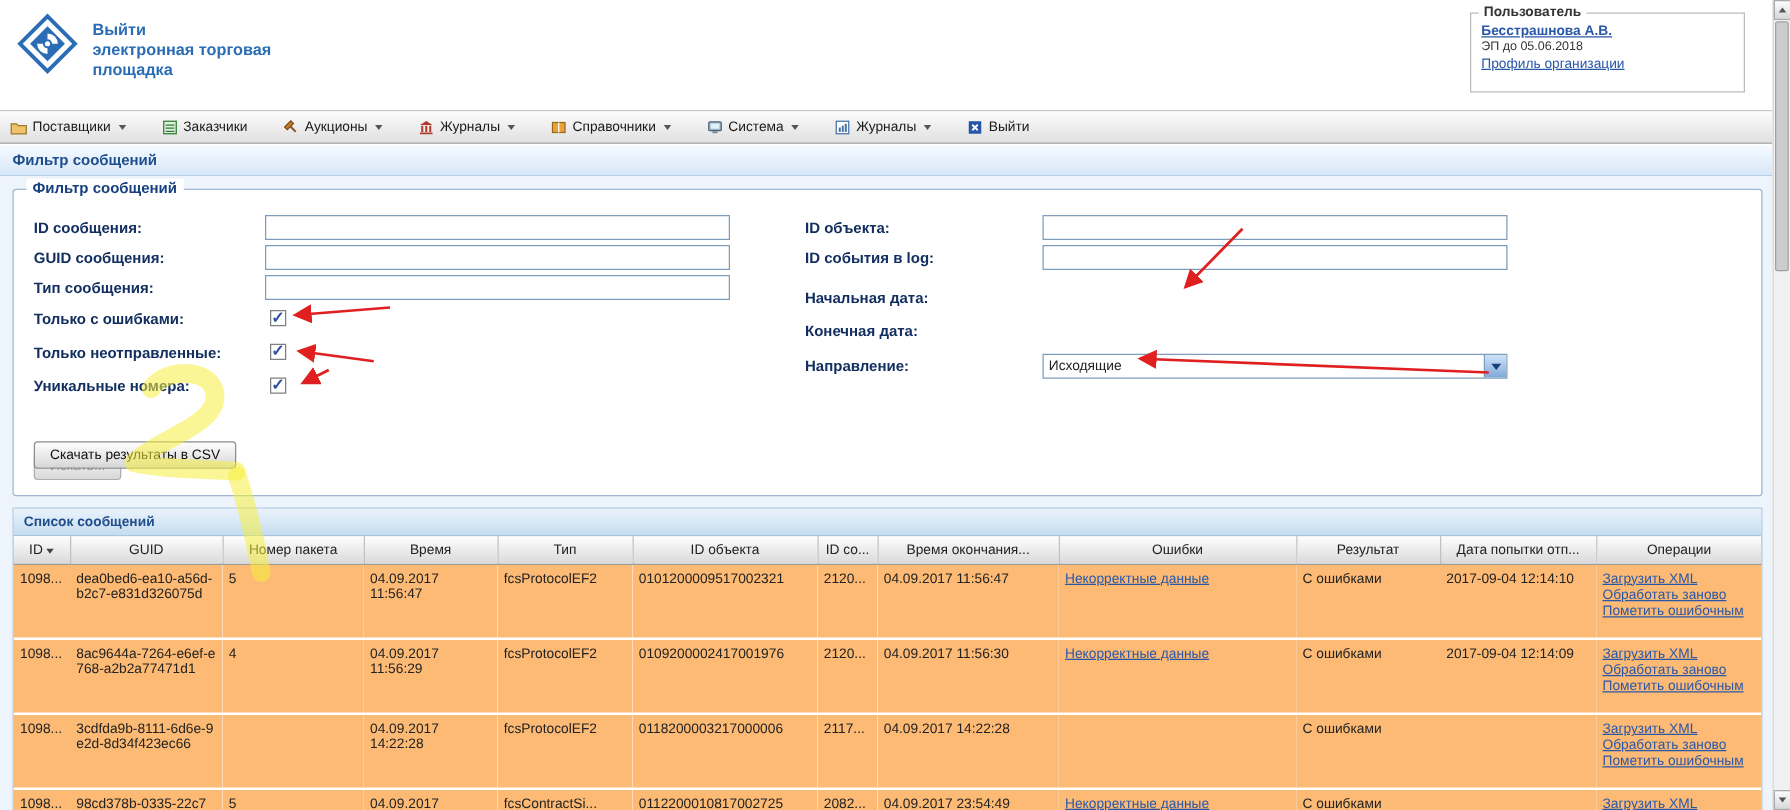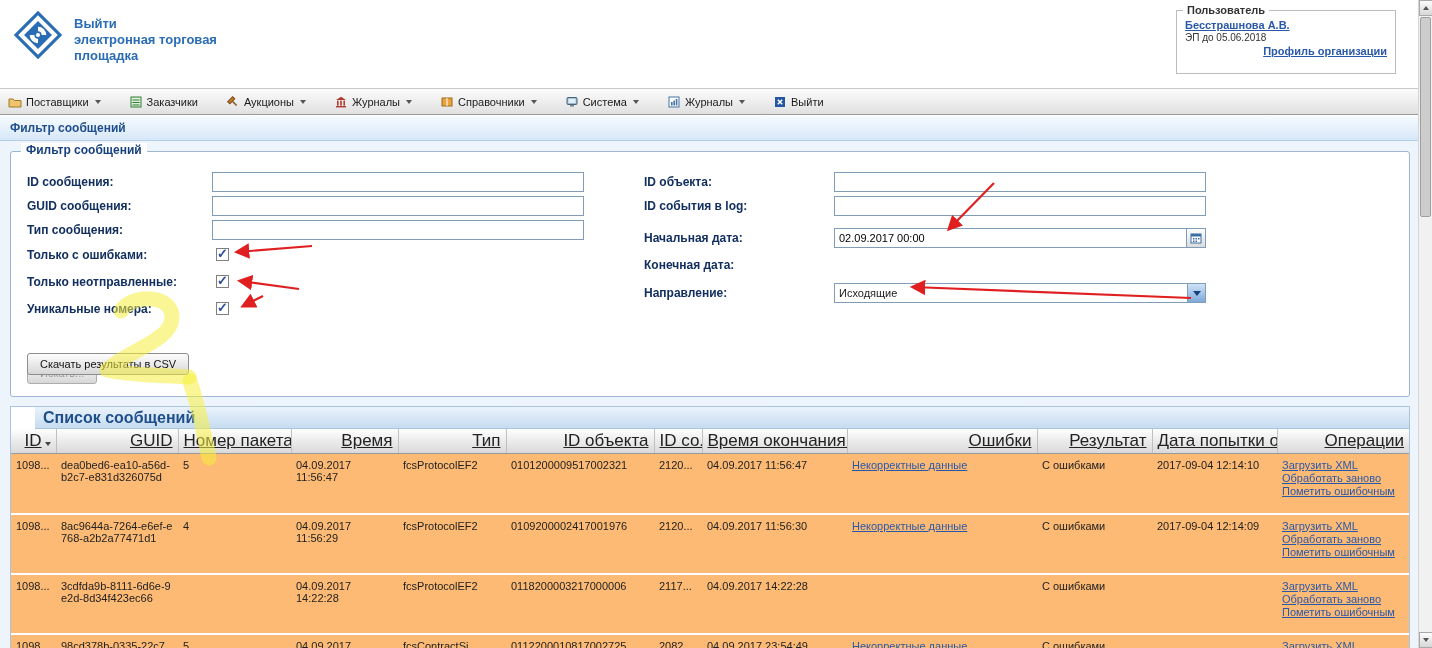--- a/index.html
+++ b/index.html
@@ -16,7 +16,7 @@
   .userbox a, .link { color:#2a58a8; text-decoration:underline; cursor:pointer; }
   .user-name { font-weight:bold; display:block; }
   .user-cert { display:block; font-size:10px; color:#333; margin:1px 0 2px; }
-  .user-profile { font-weight:bold; display:block;text-align:right; }
+  .user-profile { font-weight:normal; display:block; }
 
   
   .menubar { position:absolute; top:88px; left:0; width:1418px; height:27px;

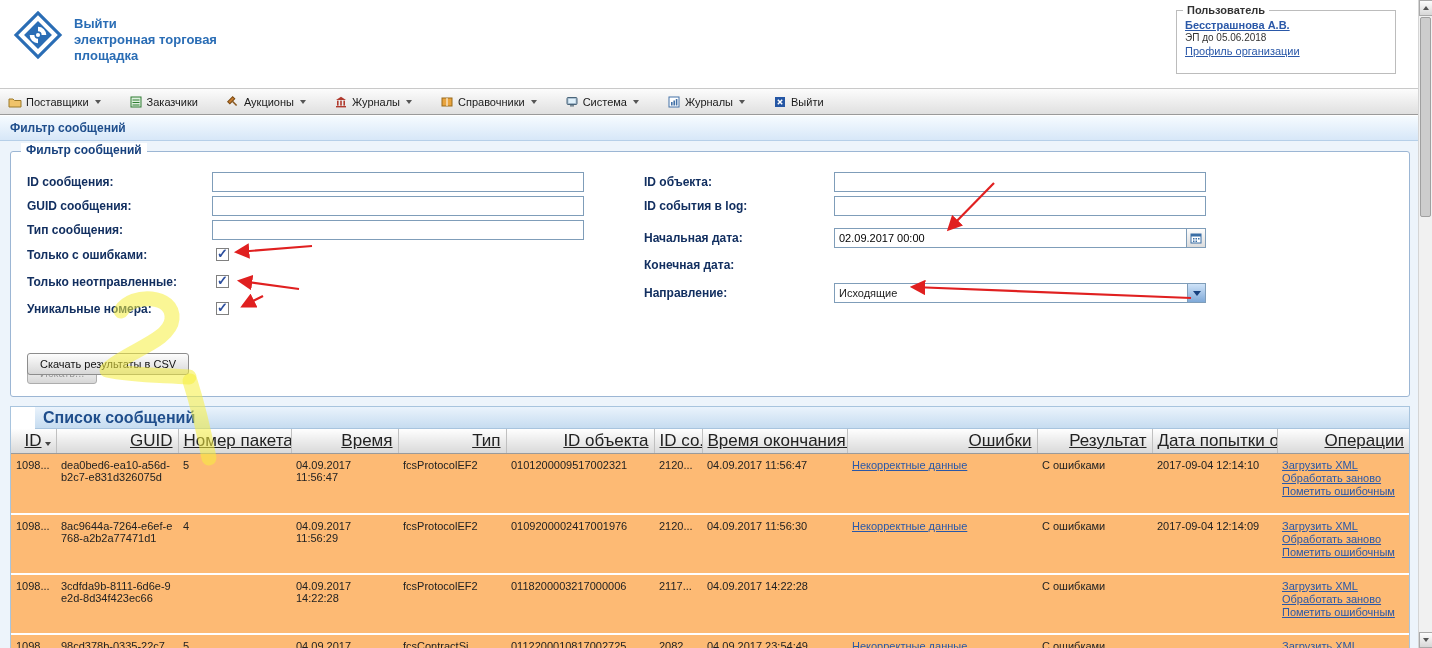--- a/index.html
+++ b/index.html
@@ -222,22 +222,6 @@
       <input class="tin" style="left: 823px; top: 44px;" value="">
 
       <span class="lbl" style="left:633px; top:76px;">Начальная дата:</span>
-      <div class="wrapfield" style="left:823px; top:76px;">
-        <input value="02.09.2017 00:00" style="">
-        <span class="calbtn">
-            <svg width="12" height="12">
-              <rect x="1" y="2" width="10" height="9" fill="#fff" stroke="#3a6ea5"></rect>
-              <rect x="1" y="2" width="10" height="2.5" fill="#3a6ea5"></rect>
-              <g fill="#3a6ea5">
-                <rect x="3" y="6" width="1.5" height="1.5"></rect>
-                <rect x="5.5" y="6" width="1.5" height="1.5"></rect>
-                <rect x="8" y="6" width="1.5" height="1.5"></rect>
-                <rect x="3" y="8.5" width="1.5" height="1.5"></rect>
-                <rect x="5.5" y="8.5" width="1.5" height="1.5"></rect>
-              </g>
-            </svg>
-          </span>
-      </div>
 
       <span class="lbl" style="left:633px; top:103px;">Конечная дата:</span>
 

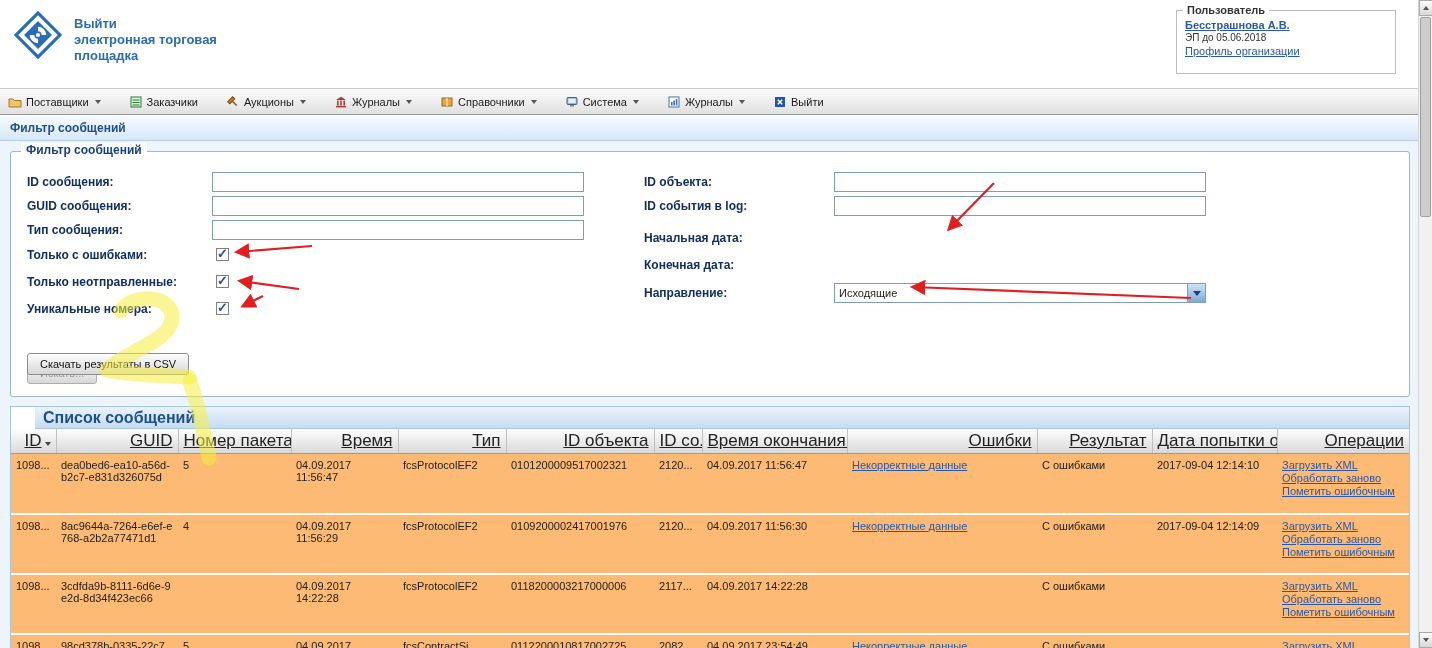--- a/index.html
+++ b/index.html
@@ -60,8 +60,8 @@
 
   
   .results { position:absolute; top:265px; left:10px; width:1400px; border:1px solid #a8c4de; background:#fff; }
-  .results-header { height:22px; line-height:22px; padding-left:8px; font-weight:bold; color:#1f4e8c; font-size:16px;
-    background:linear-gradient(#eaf3fc,#c6dcf0); border-bottom:1px solid #a8c4de;margin-left:24px; }
+  .results-header { height:22px; line-height:22px; padding-left:8px; font-weight:bold; color:#1f4e8c; font-size:11px;
+    background:linear-gradient(#eaf3fc,#c6dcf0); border-bottom:1px solid #a8c4de; }
   table { width:100%; border-collapse:collapse; table-layout:fixed; }
   th { height:22px; background:linear-gradient(#fefefe,#d9d9d9); border-right:1px solid #c0c0c0; border-bottom:1px solid #9a9a9a;
     font-weight:normal; color:#222; text-align:right; padding:2px 5px; white-space:nowrap; overflow:hidden; font-size:17px; cursor:pointer;text-decoration:underline; }

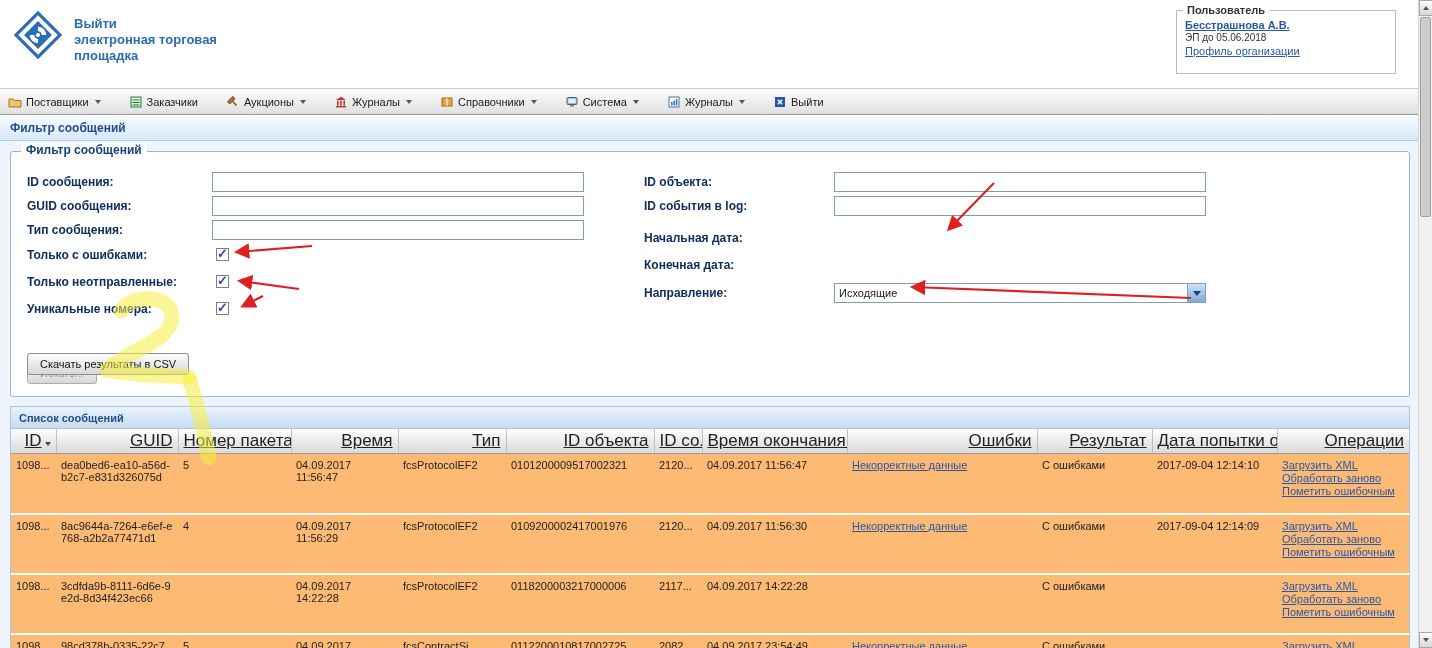--- a/index.html
+++ b/index.html
@@ -64,7 +64,7 @@
     background:linear-gradient(#eaf3fc,#c6dcf0); border-bottom:1px solid #a8c4de; }
   table { width:100%; border-collapse:collapse; table-layout:fixed; }
   th { height:22px; background:linear-gradient(#fefefe,#d9d9d9); border-right:1px solid #c0c0c0; border-bottom:1px solid #9a9a9a;
-    font-weight:normal; color:#222; text-align:right; padding:2px 5px; white-space:nowrap; overflow:hidden; font-size:17px; cursor:pointer;text-decoration:underline; }
+    font-weight:normal; color:#222; text-align:center; padding:2px 5px; white-space:nowrap; overflow:hidden; font-size:11px; cursor:pointer; }
   th:last-child { border-right:none; }
   td { background:#fdba74; vertical-align:top; padding:5px 5px 0; height:60px; border-bottom:2px solid #fff;
     font-size:11px; color:#222; overflow:hidden; word-wrap:break-word; }

